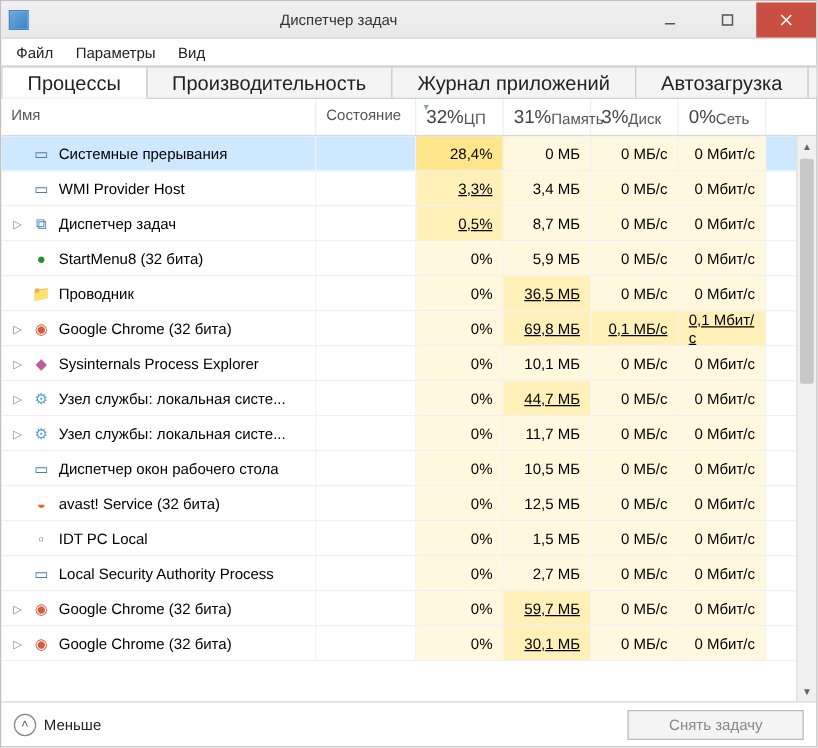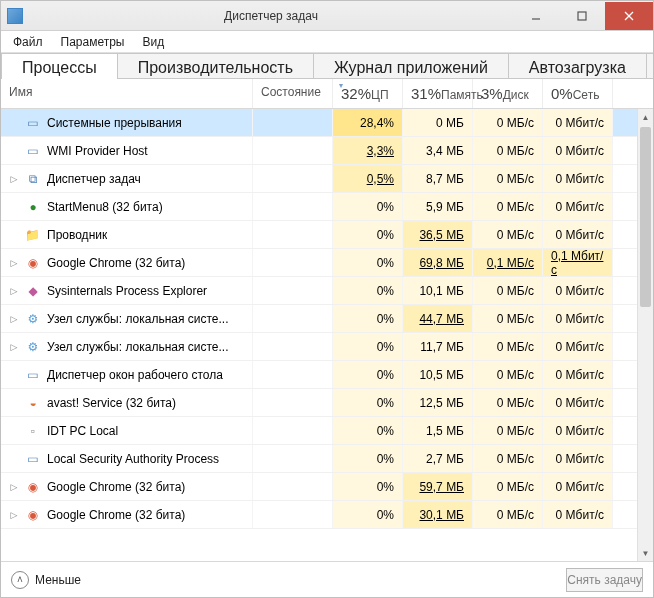--- a/index.html
+++ b/index.html
@@ -205,7 +205,7 @@
   .end-task {
     border: 1px solid #bbb;
     background: #f4f4f4;
-    padding: 4px 0;
+    padding: 4px 32px;
     color: #888;
     font-size: 12px;
   }

